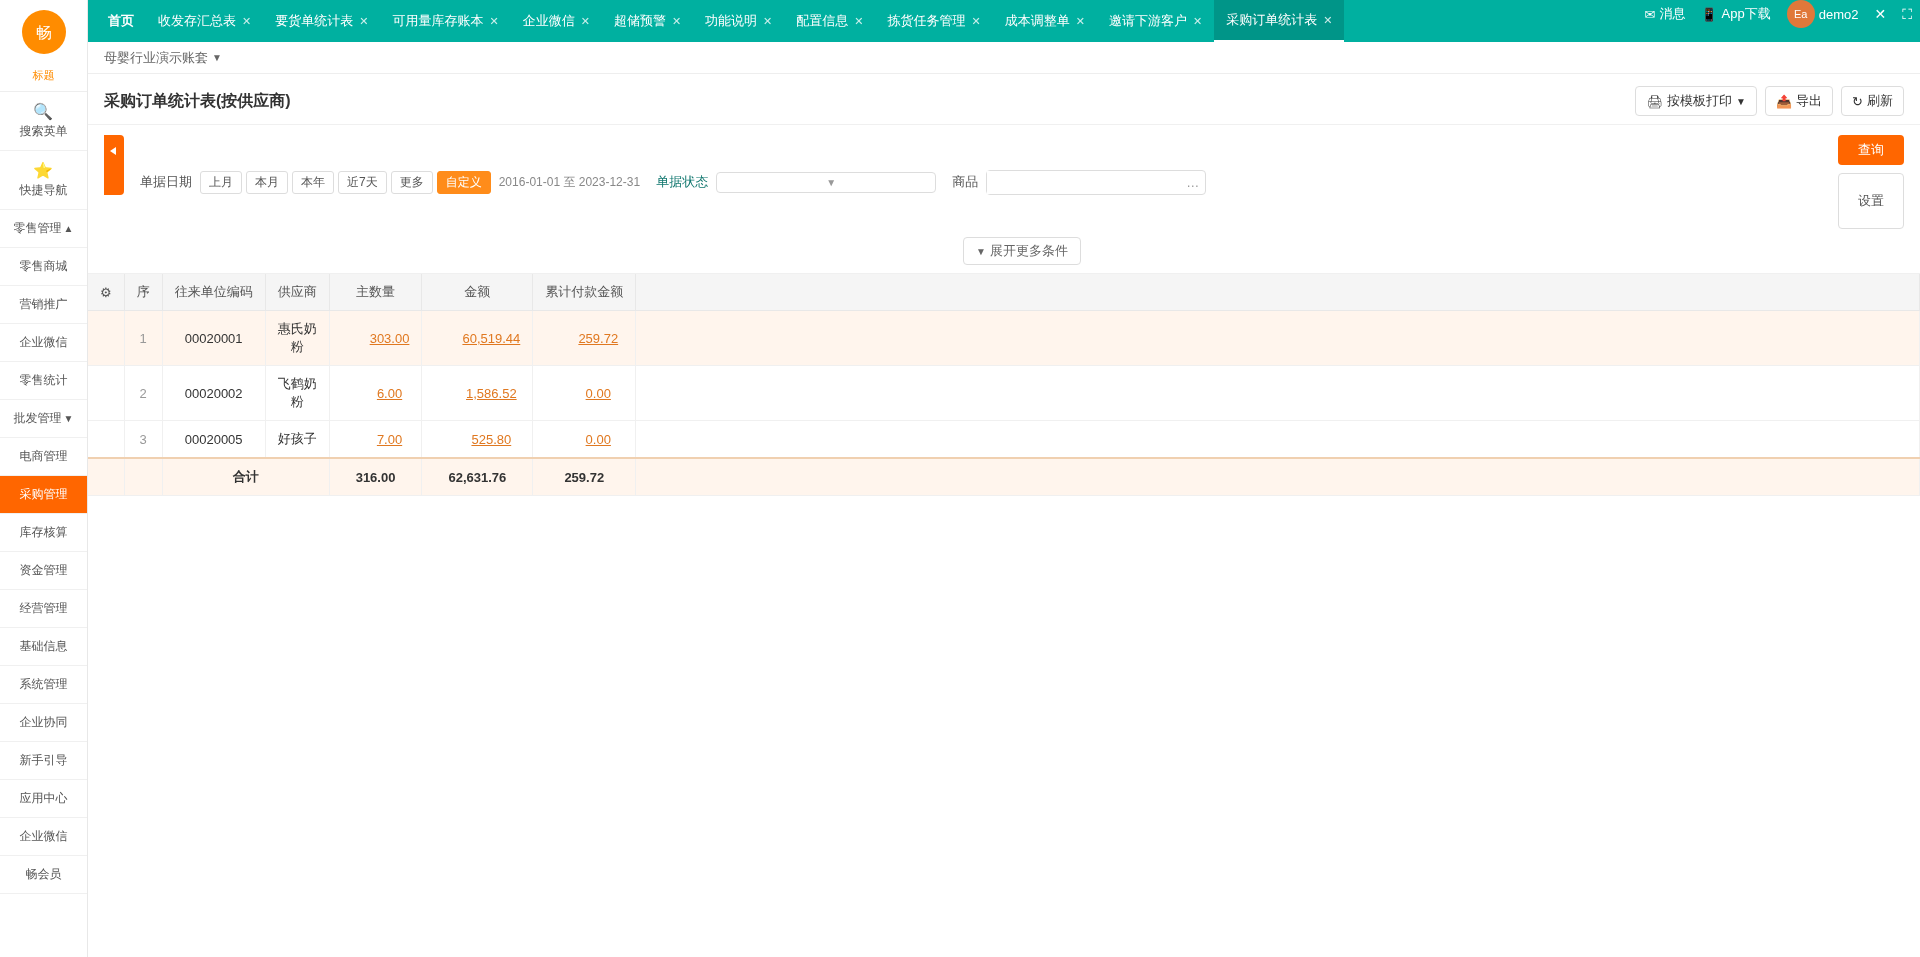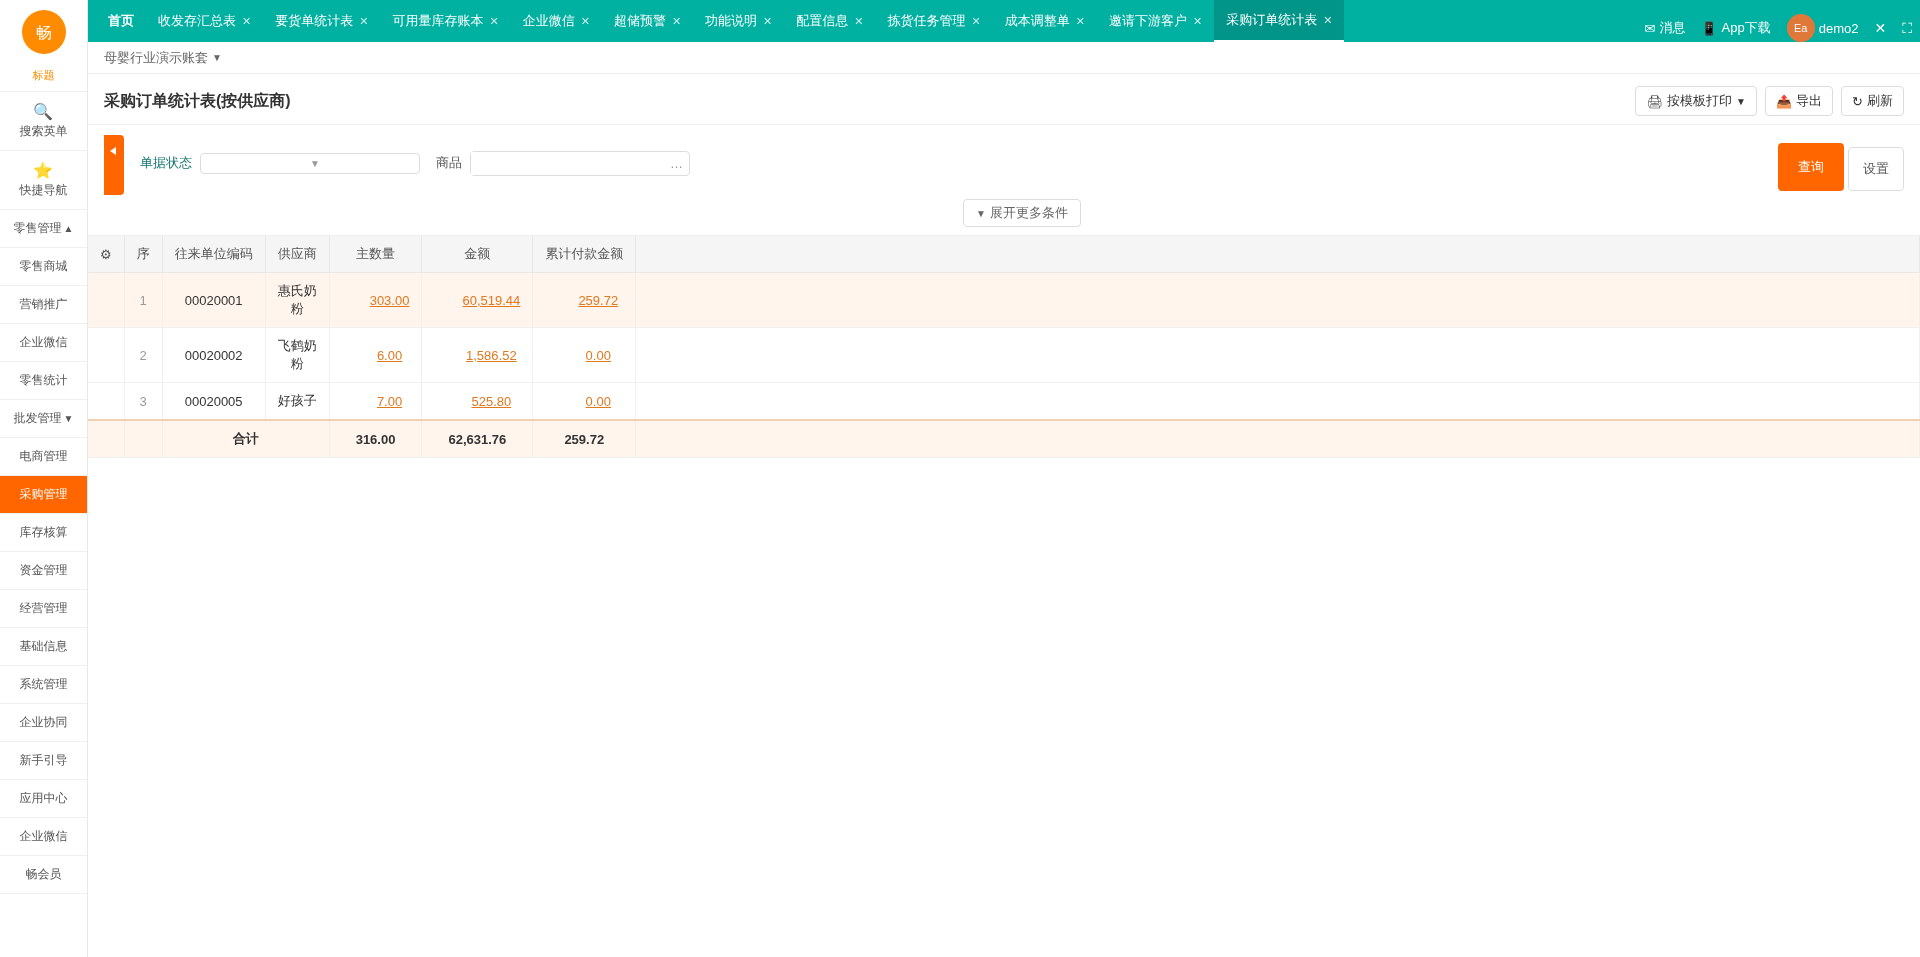--- a/index.html
+++ b/index.html
@@ -19,7 +19,7 @@
     .main { flex: 1; display: flex; flex-direction: column; overflow: hidden; }
 
     
-    .top-bar { height: 42px; background: #00b0a0; display: flex; align-items: flex-end; padding: 0 8px; flex-shrink: 0; }
+    .top-bar { height: 42px; background: #00b0a0; display: flex; align-items: flex-start; padding: 0 8px; flex-shrink: 0; }
     .top-bar-right { margin-left: auto; display: flex; align-items: center; gap: 16px; }
     .top-bar-icon-btn { display: flex; align-items: center; gap: 4px; color: #fff; cursor: pointer; font-size: 13px; }
     .user-avatar { width: 28px; height: 28px; border-radius: 50%; background: #e0783a; display: flex; align-items: center; justify-content: center; color: #fff; font-size: 12px; }

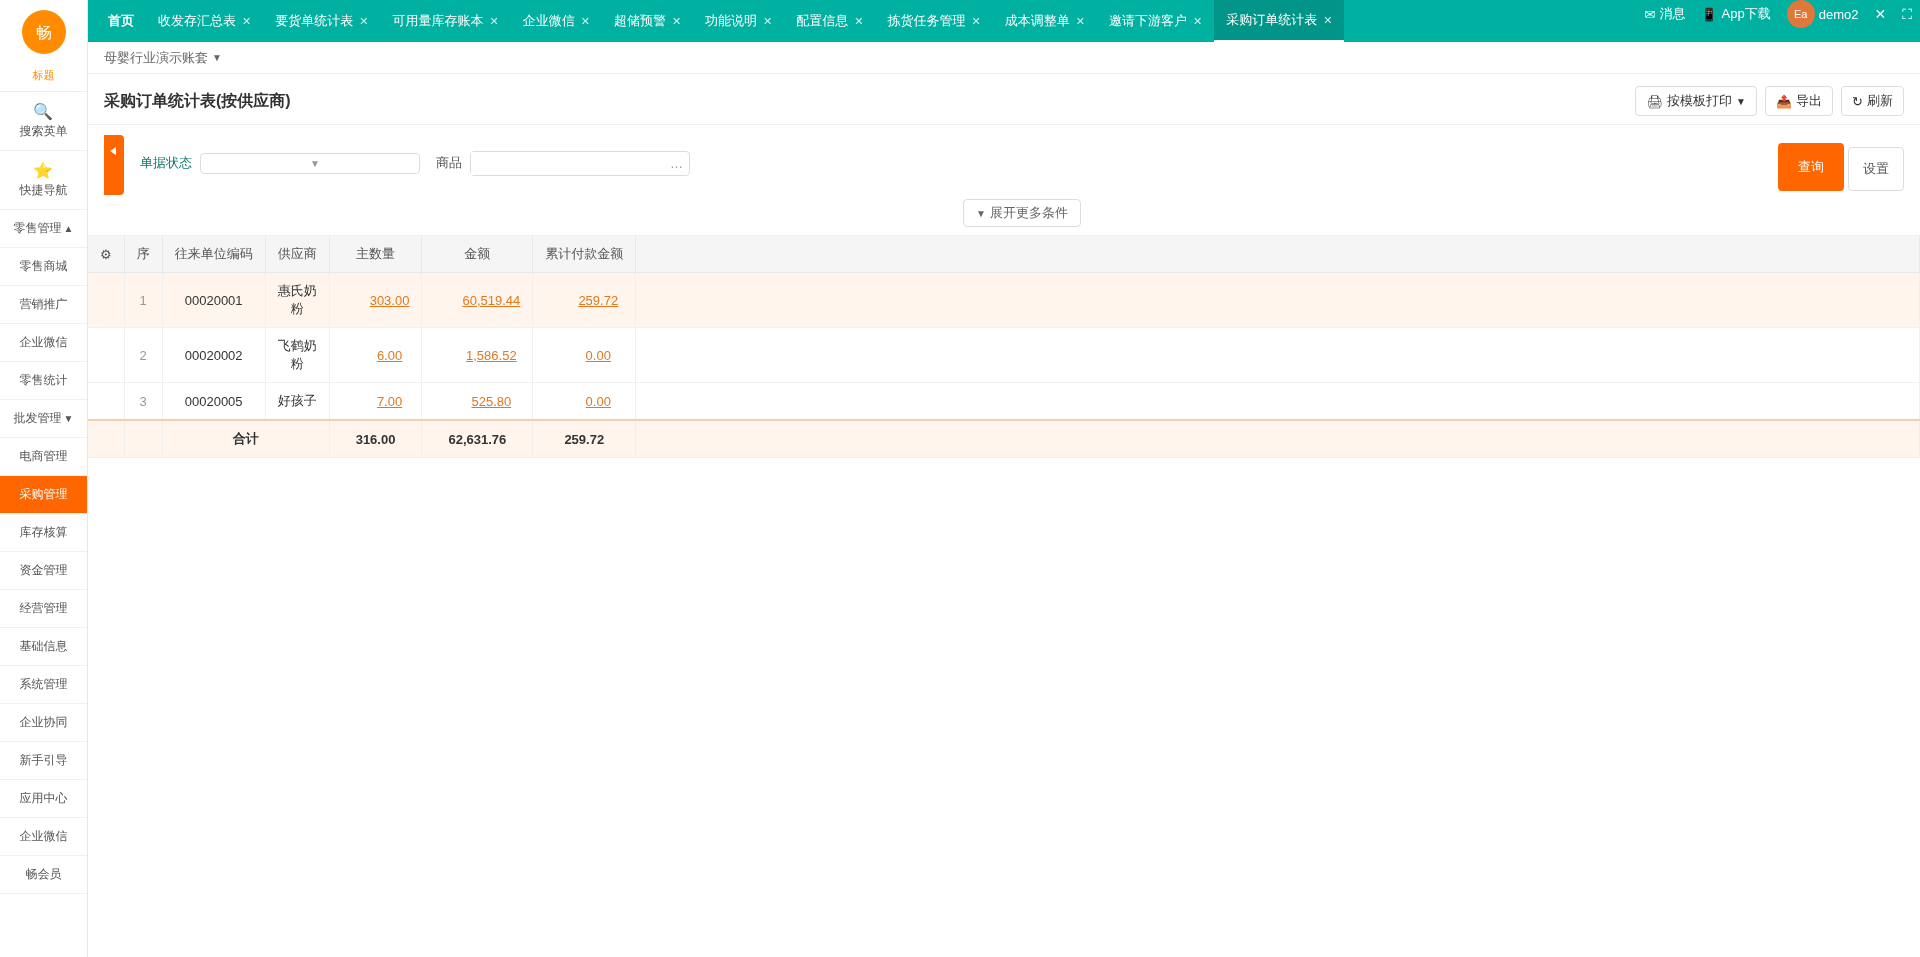--- a/index.html
+++ b/index.html
@@ -274,7 +274,7 @@
             </div>
           </div>
 
-          <div style="display:flex; gap:4px; margin-left:auto;margin-top:8px;">
+          <div style="display:flex; flex-direction:column; gap:4px; margin-left:auto;">
             <button class="btn-query">查询</button>
             <button class="btn-settings">设置</button>
           </div>

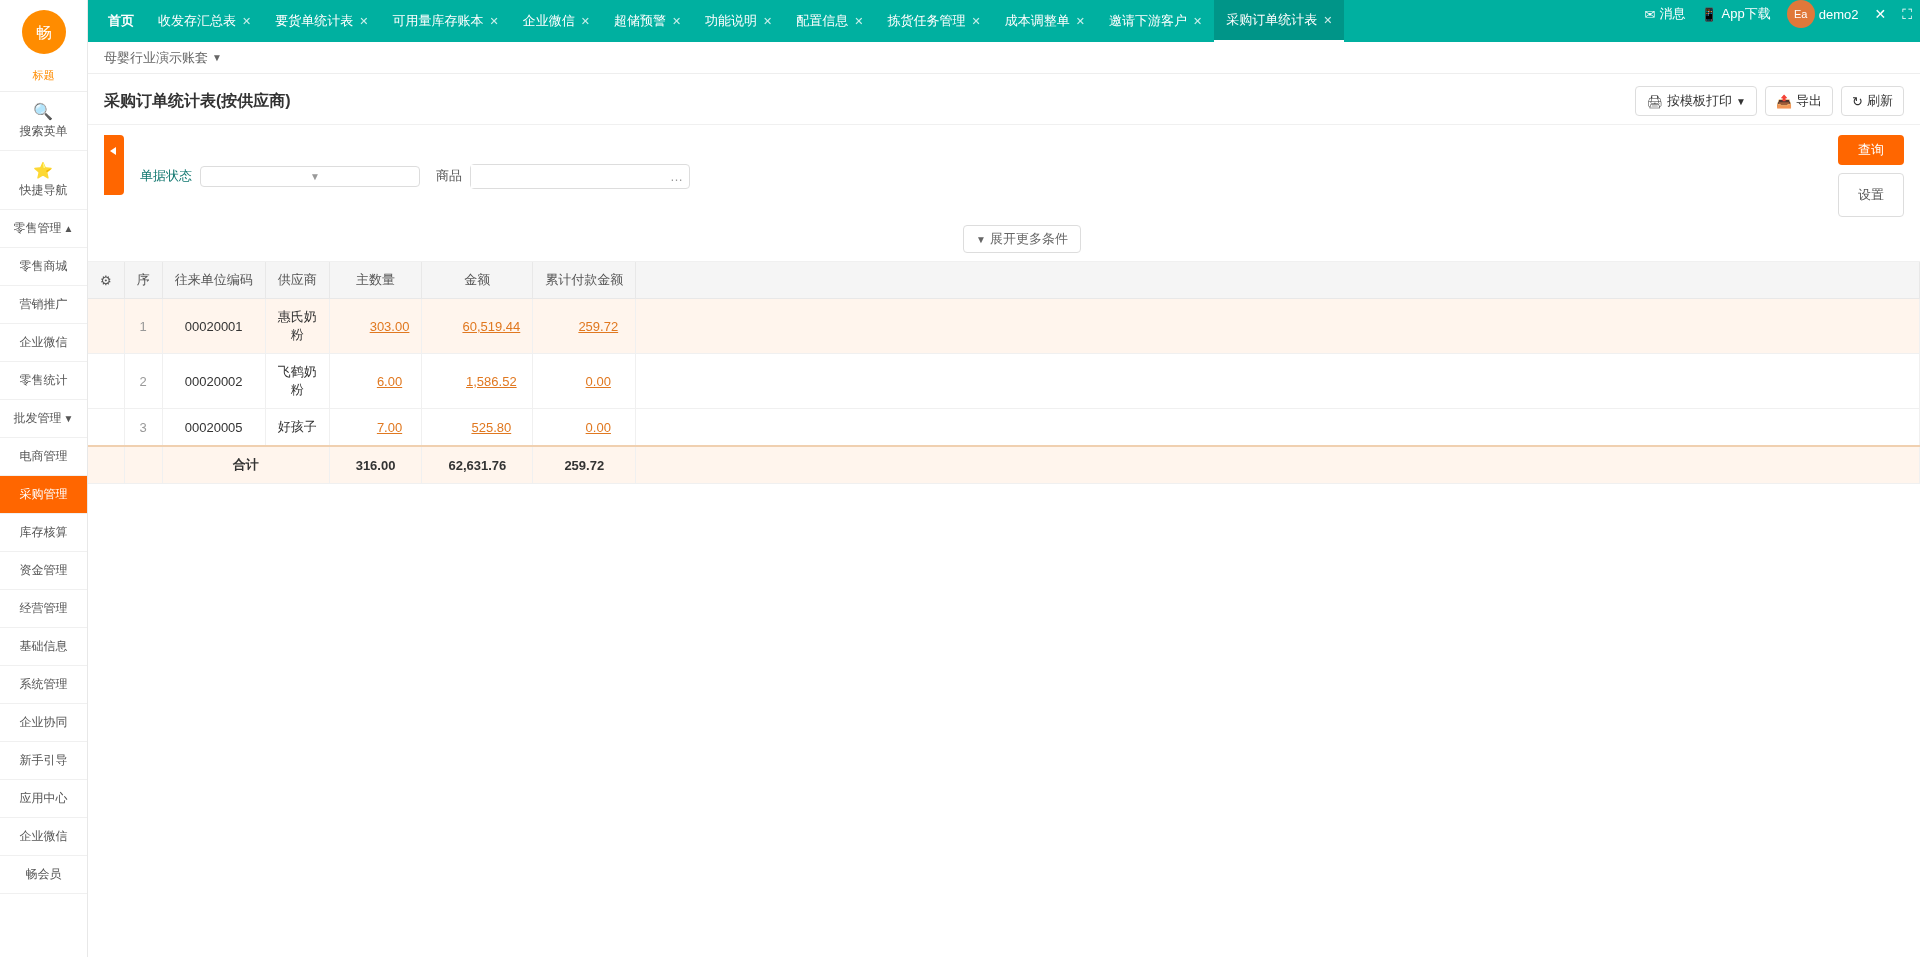--- a/index.html
+++ b/index.html
@@ -257,6 +257,18 @@
 
         <div style="display:flex; align-items:center; gap:16px; flex-wrap:wrap;">
 
+          <div style="display:flex; align-items:center; gap:8px;">
+            <span style="font-size:13px; color:#555; white-space:nowrap;">单据日期</span>
+            <div style="display:flex; gap:4px;">
+              <button class="date-btn">上月</button>
+              <button class="date-btn">本月</button>
+              <button class="date-btn">本年</button>
+              <button class="date-btn">近7天</button>
+              <button class="date-btn">更多</button>
+              <button class="date-btn custom">自定义</button>
+            </div>
+            <span style="font-size:12px; color:#888;">2016-01-01 至 2023-12-31</span>
+          </div>
 
           <div style="display:flex; align-items:center; gap:8px;">
             <span style="font-size:13px; color:#0f766e;">单据状态</span>

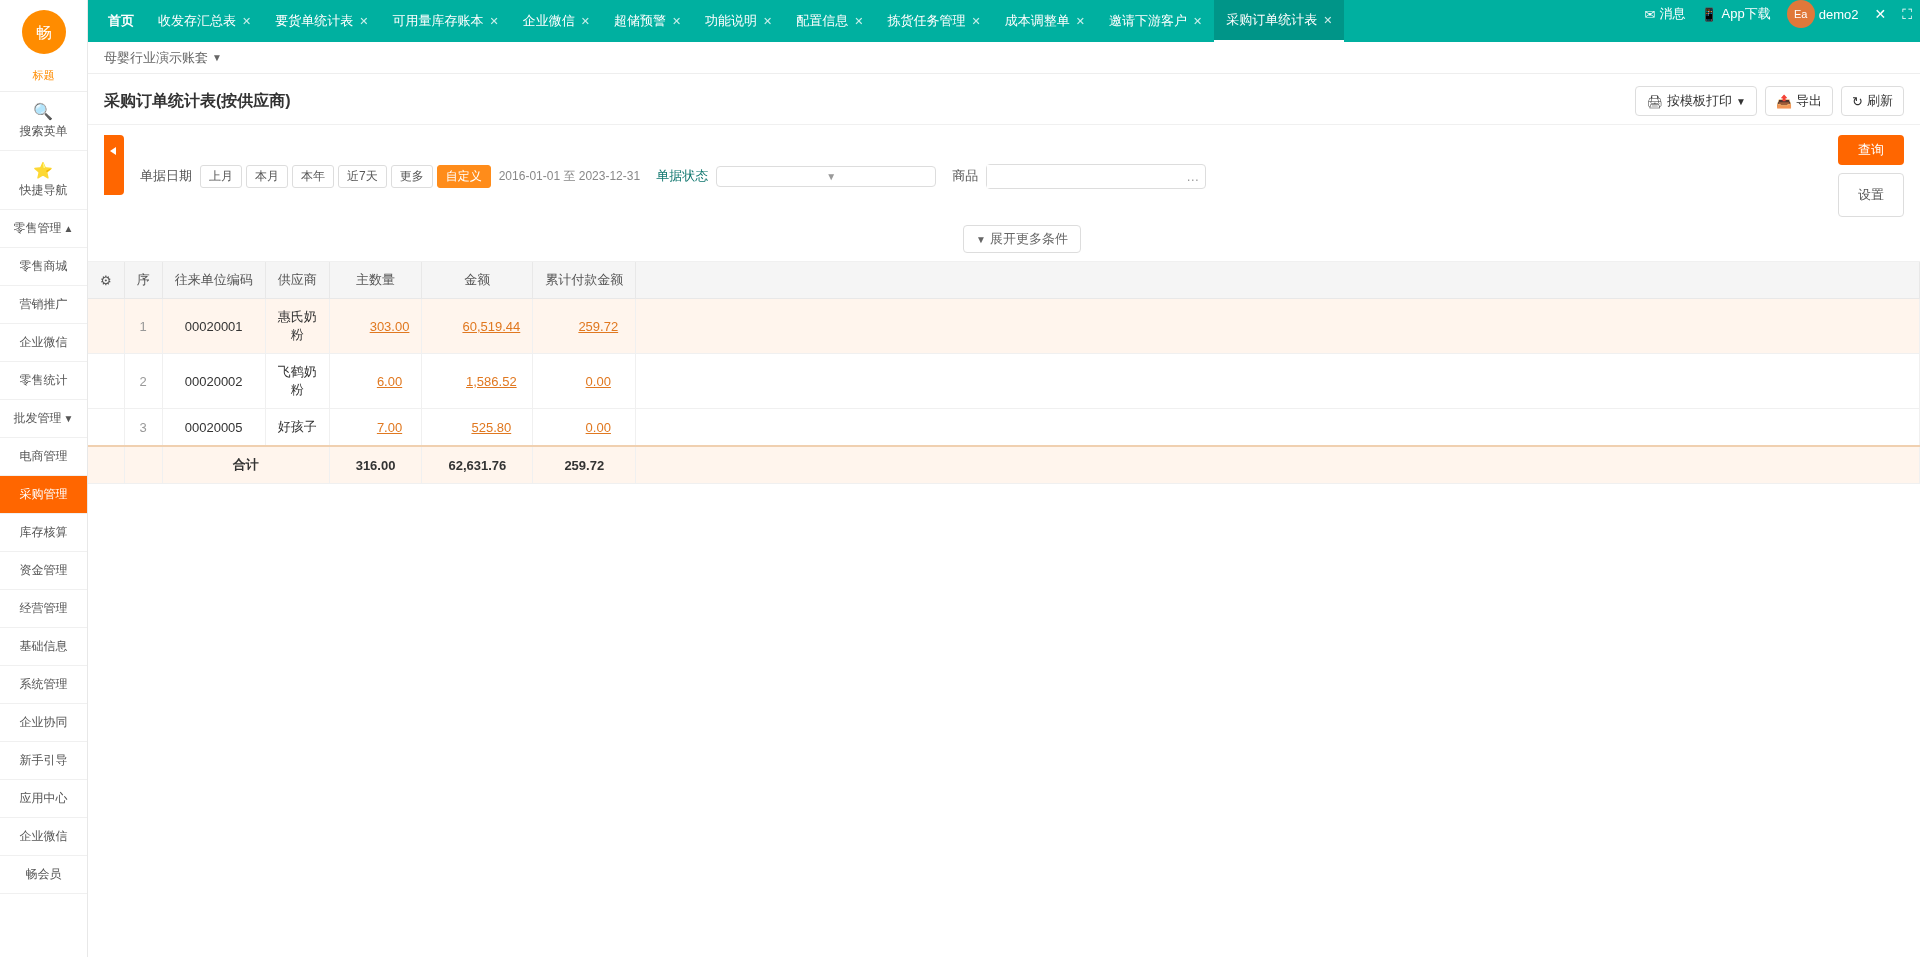--- a/index.html
+++ b/index.html
@@ -42,7 +42,7 @@
     .date-btn.custom { background: #ff8c1a; color: #fff; border-color: #ff8c1a; }
     .more-filters-btn { display: flex; align-items: center; gap: 4px; margin: 0 auto; cursor: pointer; font-size: 13px; color: #666; padding: 4px 12px; border: 1px solid #ddd; border-radius: 4px; background: #fff; }
     .btn-query { padding: 6px 20px; background: #ff6600; color: #fff; border: none; border-radius: 4px; cursor: pointer; font-size: 13px; }
-    .btn-settings { padding: 12px 14px; background: #fff; color: #555; border: 1px solid #ddd; border-radius: 4px; cursor: pointer; font-size: 13px; margin-top: 4px; }
+    .btn-settings { padding: 18px 14px; background: #fff; color: #555; border: 1px solid #ddd; border-radius: 4px; cursor: pointer; font-size: 13px; margin-top: 4px; }
 
     
     .table-container { flex: 1; padding: 0 0 0 0; overflow: auto; }

